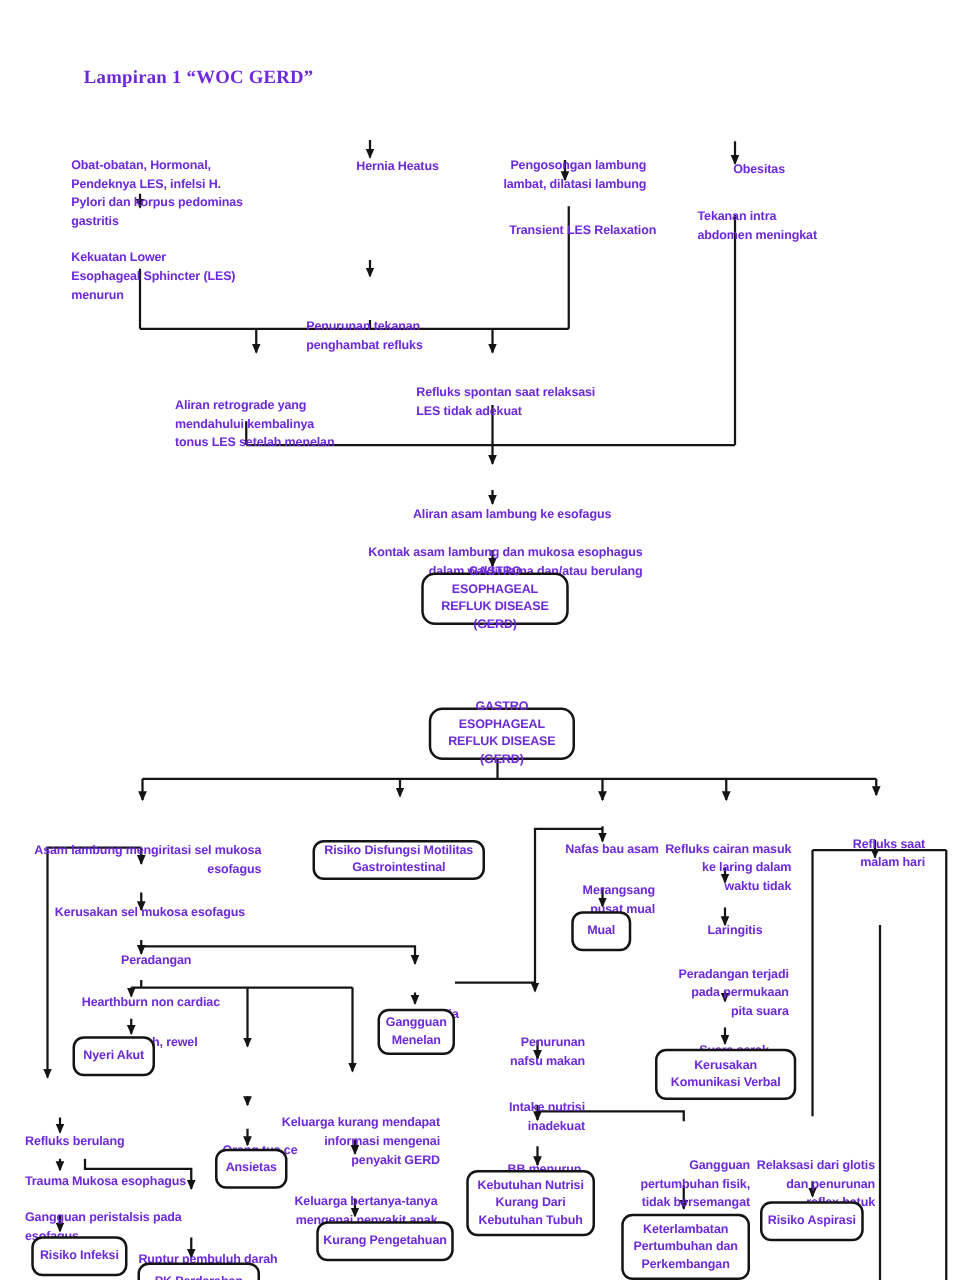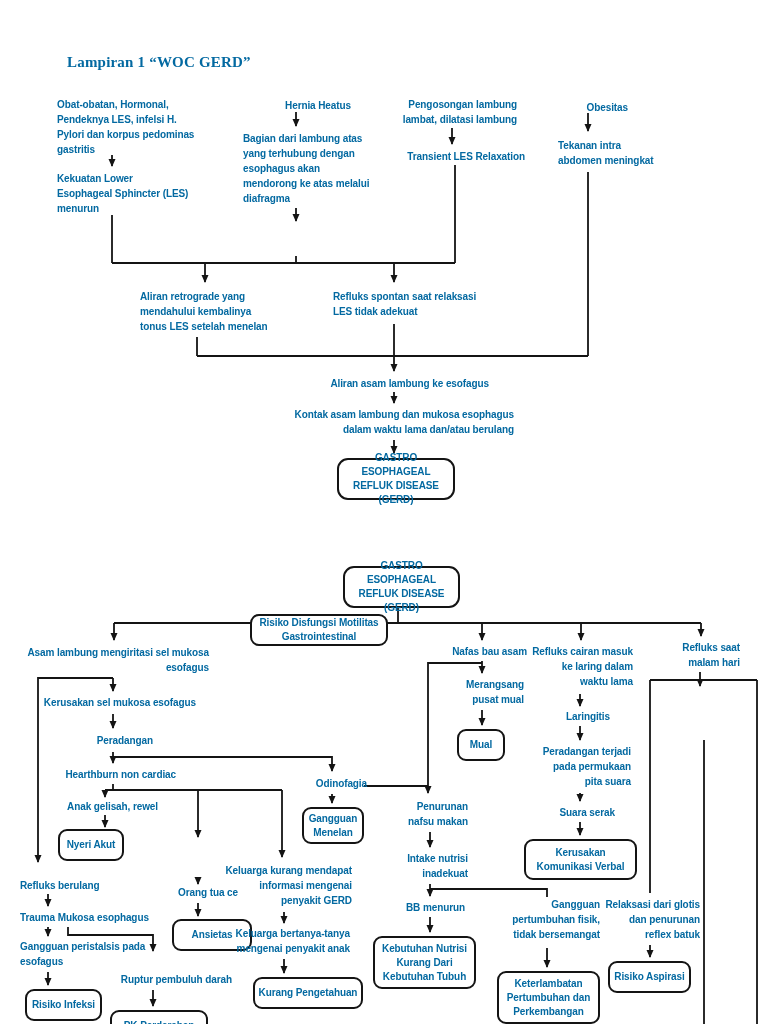--- a/index.html
+++ b/index.html
@@ -4,7 +4,7 @@
 <style>
   html,body{margin:0;padding:0;background:#ffffff;}
   #page{position:relative;width:768px;height:1024px;background:#ffffff;overflow:hidden;
-        font-family:"Liberation Sans", sans-serif;color:#0369a1;}
+        font-family:"Liberation Sans", sans-serif;color:#6d28d9;}
   #title{position:absolute;left:67px;top:54px;font-family:"Liberation Serif", serif;
          font-weight:bold;font-size:15px;letter-spacing:.2px;}
   .t{position:absolute;font-size:10px;font-weight:bold;line-height:15px;

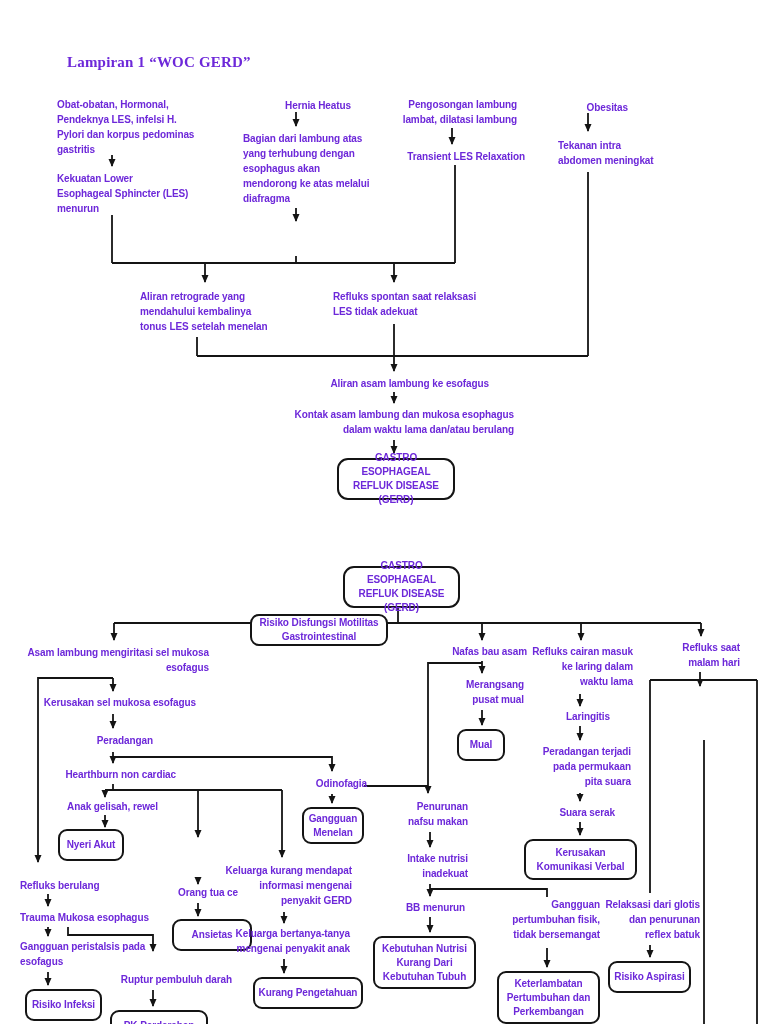--- a/index.html
+++ b/index.html
@@ -8,7 +8,7 @@
   #title{position:absolute;left:67px;top:54px;font-family:"Liberation Serif", serif;
          font-weight:bold;font-size:15px;letter-spacing:.2px;}
   .t{position:absolute;font-size:10px;font-weight:bold;line-height:15px;
-     white-space:pre-line;letter-spacing:-0.1px;}
+     white-space:pre-line;letter-spacing:-0.1px;margin-top:28px;}
   .c{text-align:right;}
   .b{position:absolute;box-sizing:border-box;border:2px solid #141414;border-radius:9px;
      background:#ffffff;display:flex;align-items:center;justify-content:center;

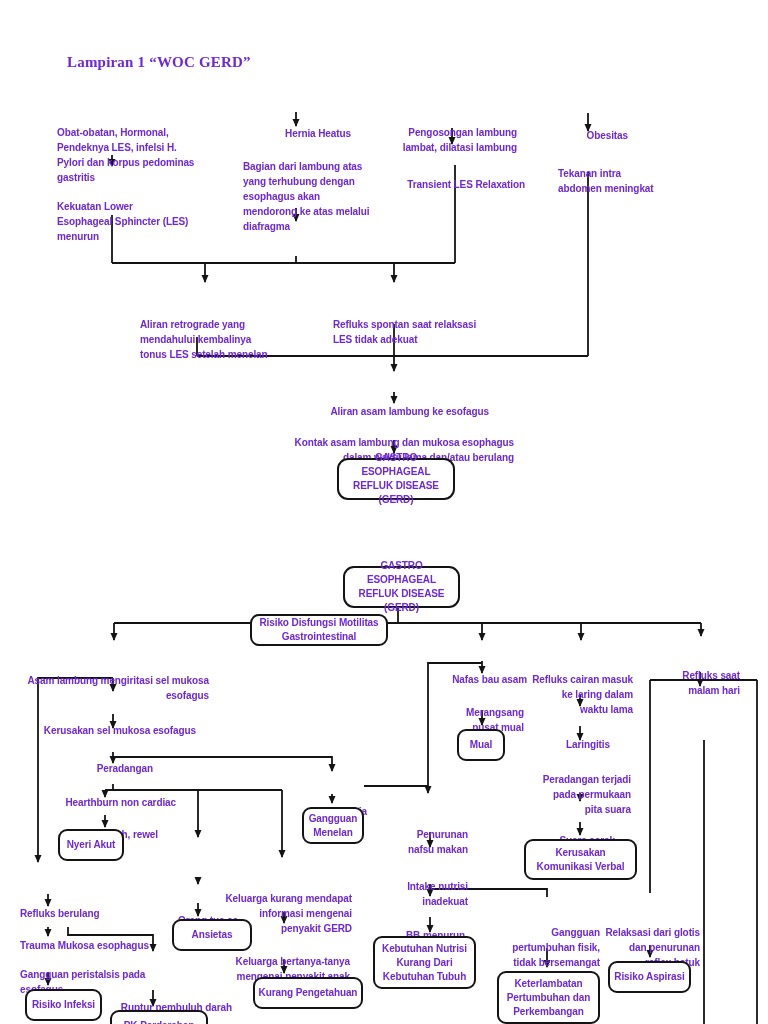--- a/index.html
+++ b/index.html
@@ -112,11 +112,6 @@
 Esophageal Sphincter (LES)
 menurun</div>
   <div class="t c" style="left:241px;top:98px;width:110px">Hernia Heatus</div>
-  <div class="t" style="left:243px;top:131px;width:145px">Bagian dari lambung atas
-yang terhubung dengan
-esophagus akan
-mendorong ke atas melalui
-diafragma</div>
   <div class="t c" style="left:387px;top:97px;width:130px">Pengosongan lambung
 lambat, dilatasi lambung</div>
   <div class="t c" style="left:385px;top:149px;width:140px">Transient LES Relaxation</div>

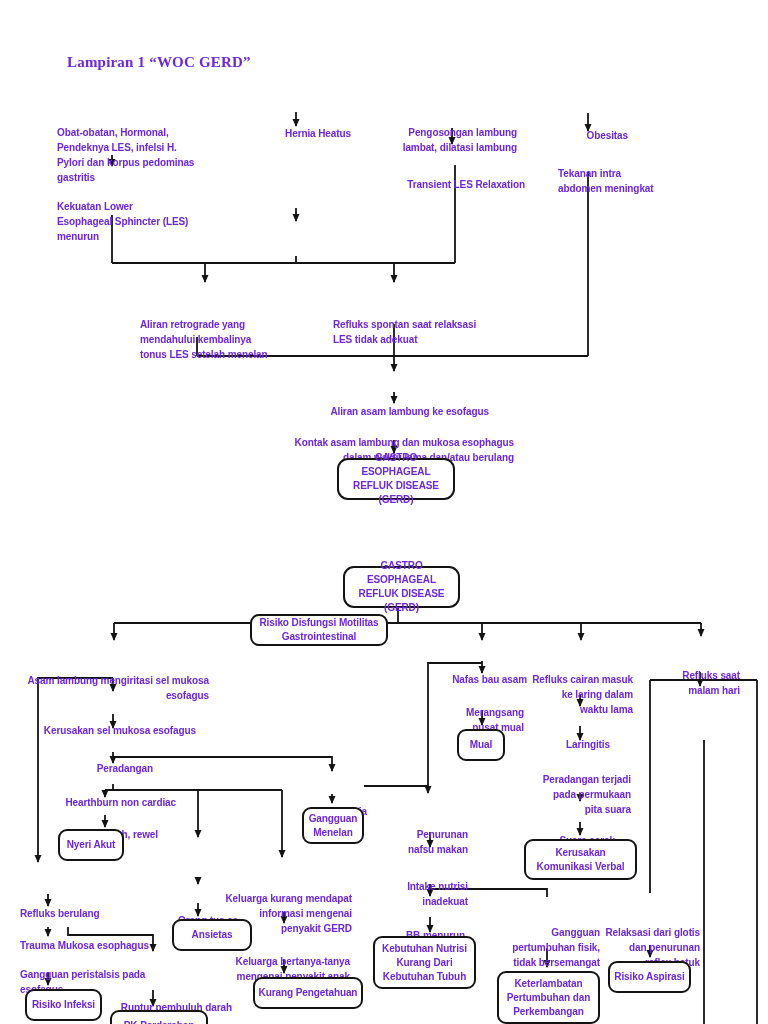--- a/index.html
+++ b/index.html
@@ -112,6 +112,8 @@
 Esophageal Sphincter (LES)
 menurun</div>
   <div class="t c" style="left:241px;top:98px;width:110px">Hernia Heatus</div>
+  <div class="t" style="left:245px;top:226px;width:125px">Penurunan tekanan
+penghambat refluks</div>
   <div class="t c" style="left:387px;top:97px;width:130px">Pengosongan lambung
 lambat, dilatasi lambung</div>
   <div class="t c" style="left:385px;top:149px;width:140px">Transient LES Relaxation</div>

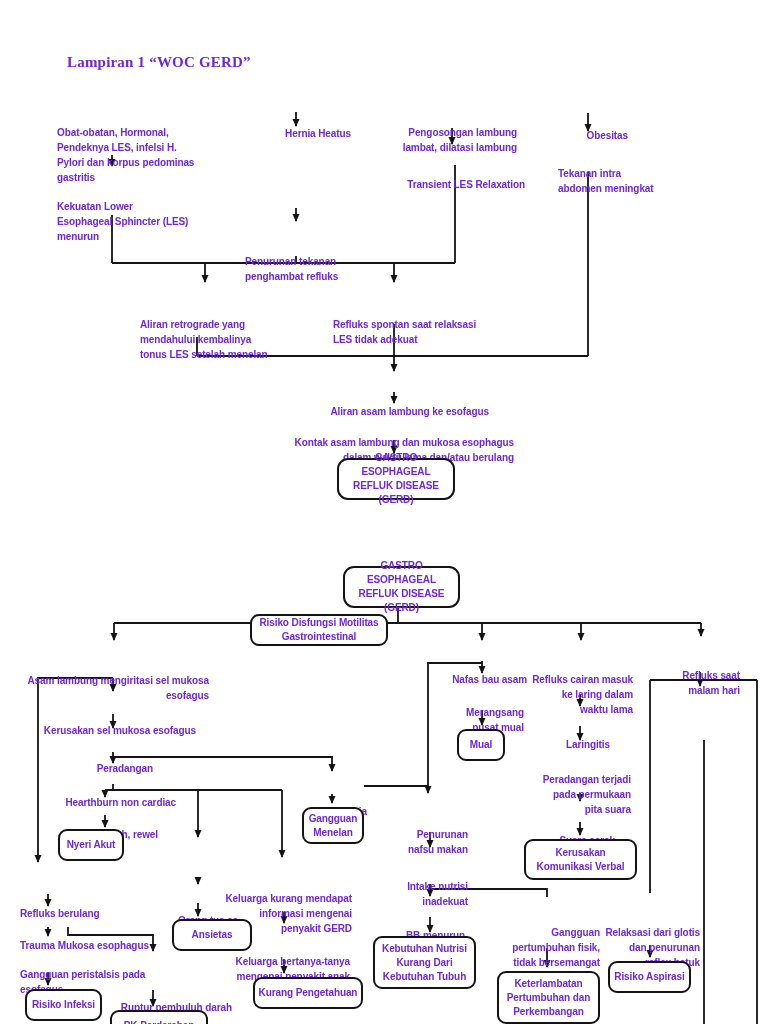--- a/index.html
+++ b/index.html
@@ -123,7 +123,7 @@
   <div class="t" style="left:140px;top:289px;width:140px">Aliran retrograde yang
 mendahului kembalinya
 tonus LES setelah menelan</div>
-  <div class="t" style="left:333px;top:289px;width:155px">Refluks spontan saat relaksasi
+  <div class="t" style="left:333px;top:279px;width:155px">Refluks spontan saat relaksasi
 LES tidak adekuat</div>
   <div class="t c" style="left:299px;top:376px;width:190px">Aliran asam lambung ke esofagus</div>
   <div class="t c" style="left:274px;top:407px;width:240px">Kontak asam lambung dan mukosa esophagus

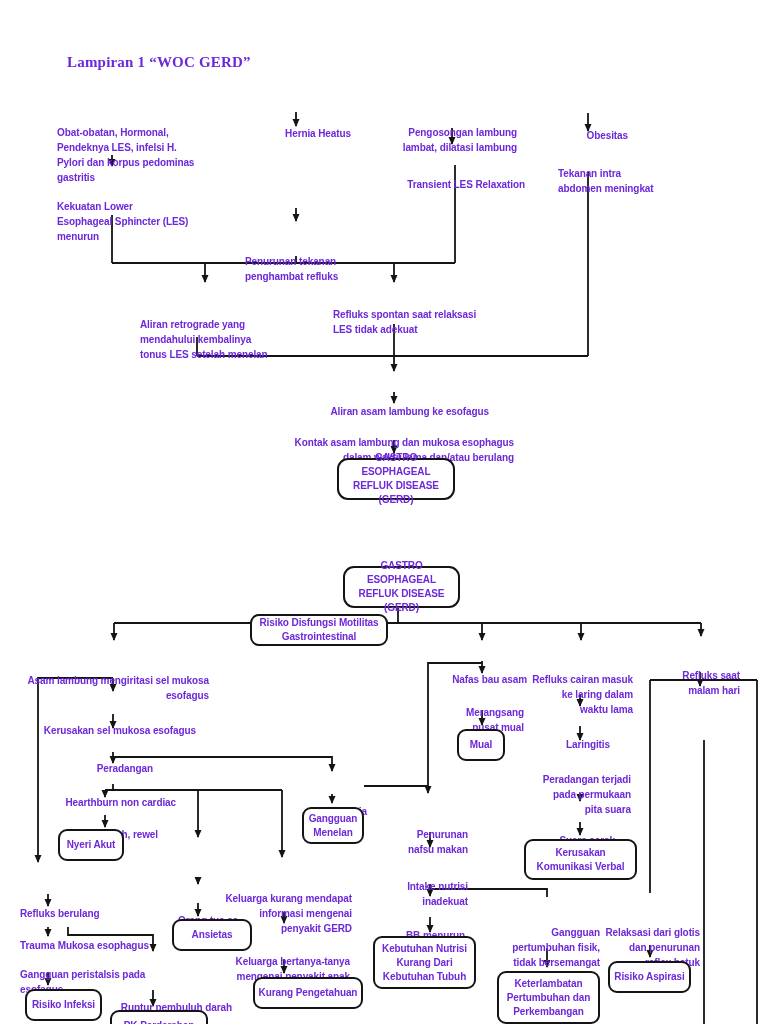--- a/index.html
+++ b/index.html
@@ -157,7 +157,7 @@
   <div class="t c" style="left:102px;top:972px;width:130px">Ruptur pembuluh darah</div>
   <div class="b" style="left:110px;top:1010px;width:98px;height:30px">PK Perdarahan</div>
 
-  <div class="b" style="left:250px;top:614px;width:138px;height:29px">Risiko Disfungsi Motilitas
+  <div class="b" style="left:250px;top:672px;width:138px;height:29px">Risiko Disfungsi Motilitas
 Gastrointestinal</div>
   <div class="t c" style="left:297px;top:776px;width:70px">Odinofagia</div>
   <div class="b" style="left:302px;top:807px;width:62px;height:37px">Gangguan

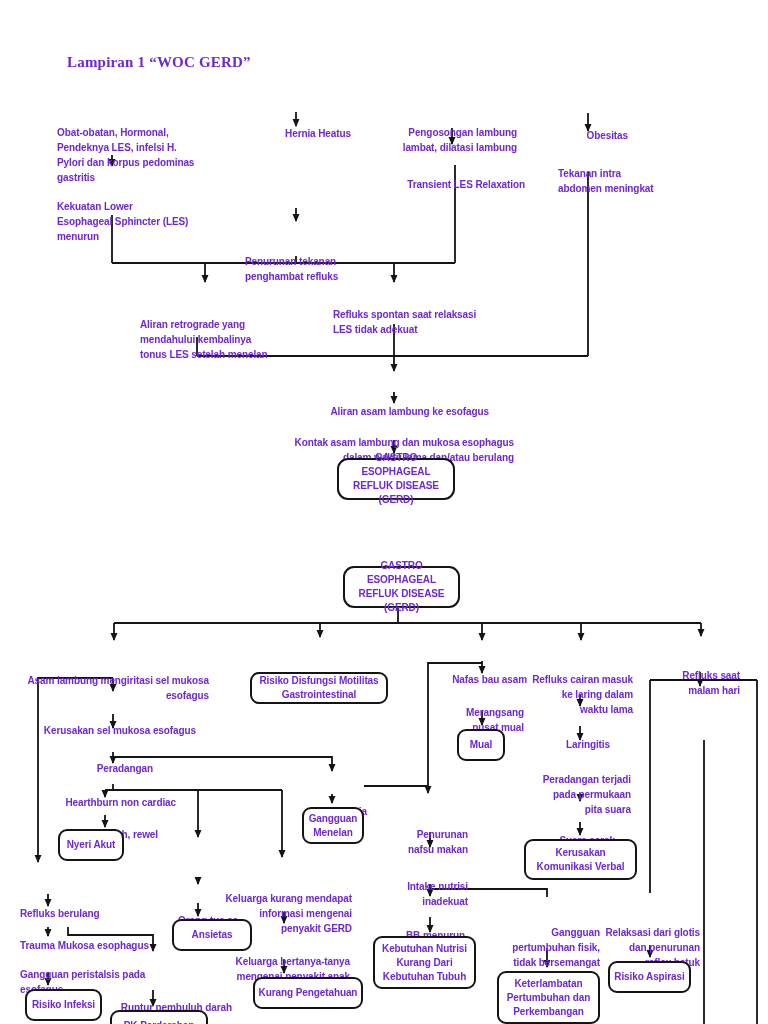--- a/index.html
+++ b/index.html
@@ -179,7 +179,7 @@
 
   <div class="t c" style="left:527px;top:644px;width:106px">Refluks cairan masuk
 ke laring dalam
-waktu lama</div>
+waktu tidak</div>
   <div class="t c" style="left:550px;top:709px;width:60px">Laringitis</div>
   <div class="t c" style="left:529px;top:744px;width:102px">Peradangan terjadi
 pada permukaan

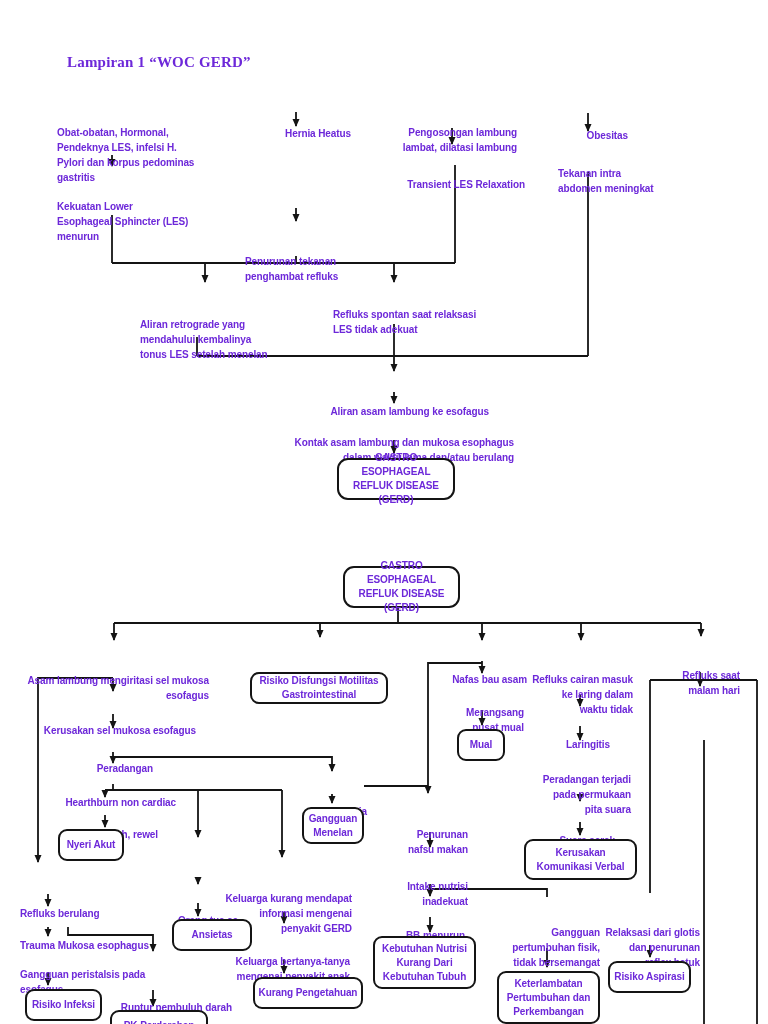--- a/index.html
+++ b/index.html
@@ -142,7 +142,7 @@
   <div class="t c" style="left:52px;top:799px;width:106px">Anak gelisah, rewel</div>
   <div class="b" style="left:58px;top:829px;width:66px;height:28px">Nyeri Akut</div>
   <div class="t c" style="left:158px;top:885px;width:80px">Orang tua ce</div>
-  <div class="b" style="left:172px;top:919px;width:80px;height:27px">Ansietas</div>
+  <div class="b" style="left:172px;top:919px;width:58px;height:27px">Ansietas</div>
   <div class="t c" style="left:216px;top:863px;width:136px">Keluarga kurang mendapat
 informasi mengenai
 penyakit GERD</div>

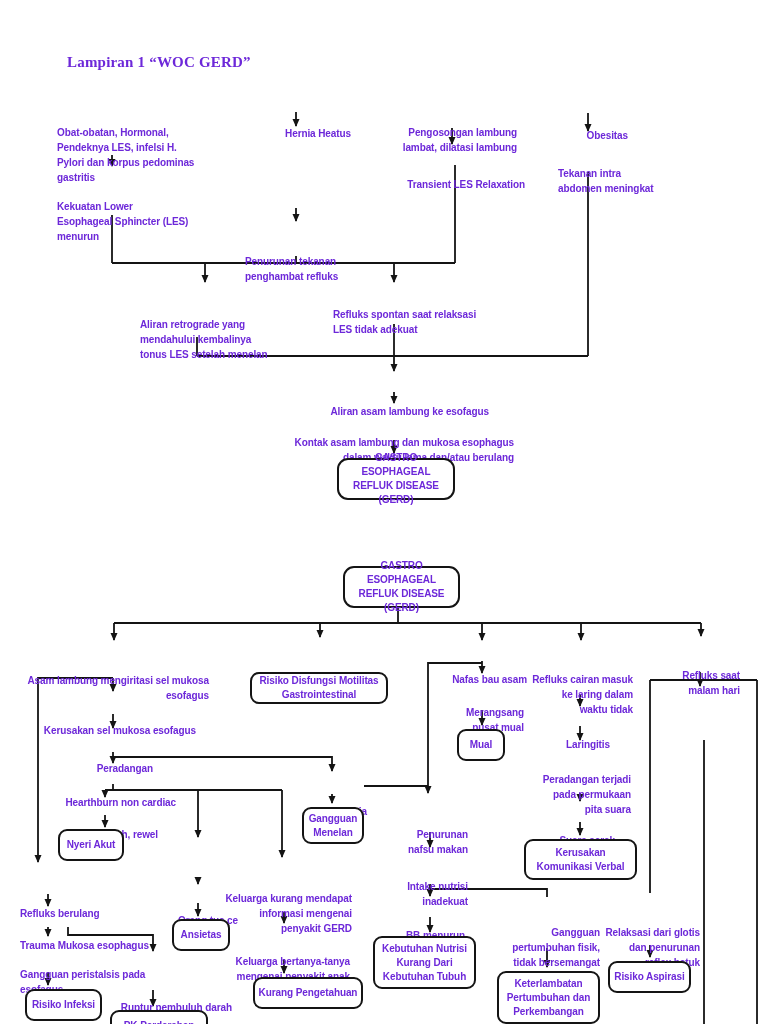--- a/index.html
+++ b/index.html
@@ -154,7 +154,7 @@
   <div class="t" style="left:20px;top:939px;width:140px">Gangguan peristalsis pada
 esofagus</div>
   <div class="b" style="left:25px;top:989px;width:77px;height:28px">Risiko Infeksi</div>
-  <div class="t c" style="left:102px;top:972px;width:130px">Ruptur pembuluh darah</div>
+  <div class="t c" style="left:92px;top:972px;width:130px">Ruptur pembuluh darah</div>
   <div class="b" style="left:110px;top:1010px;width:98px;height:30px">PK Perdarahan</div>
 
   <div class="b" style="left:250px;top:672px;width:138px;height:29px">Risiko Disfungsi Motilitas

